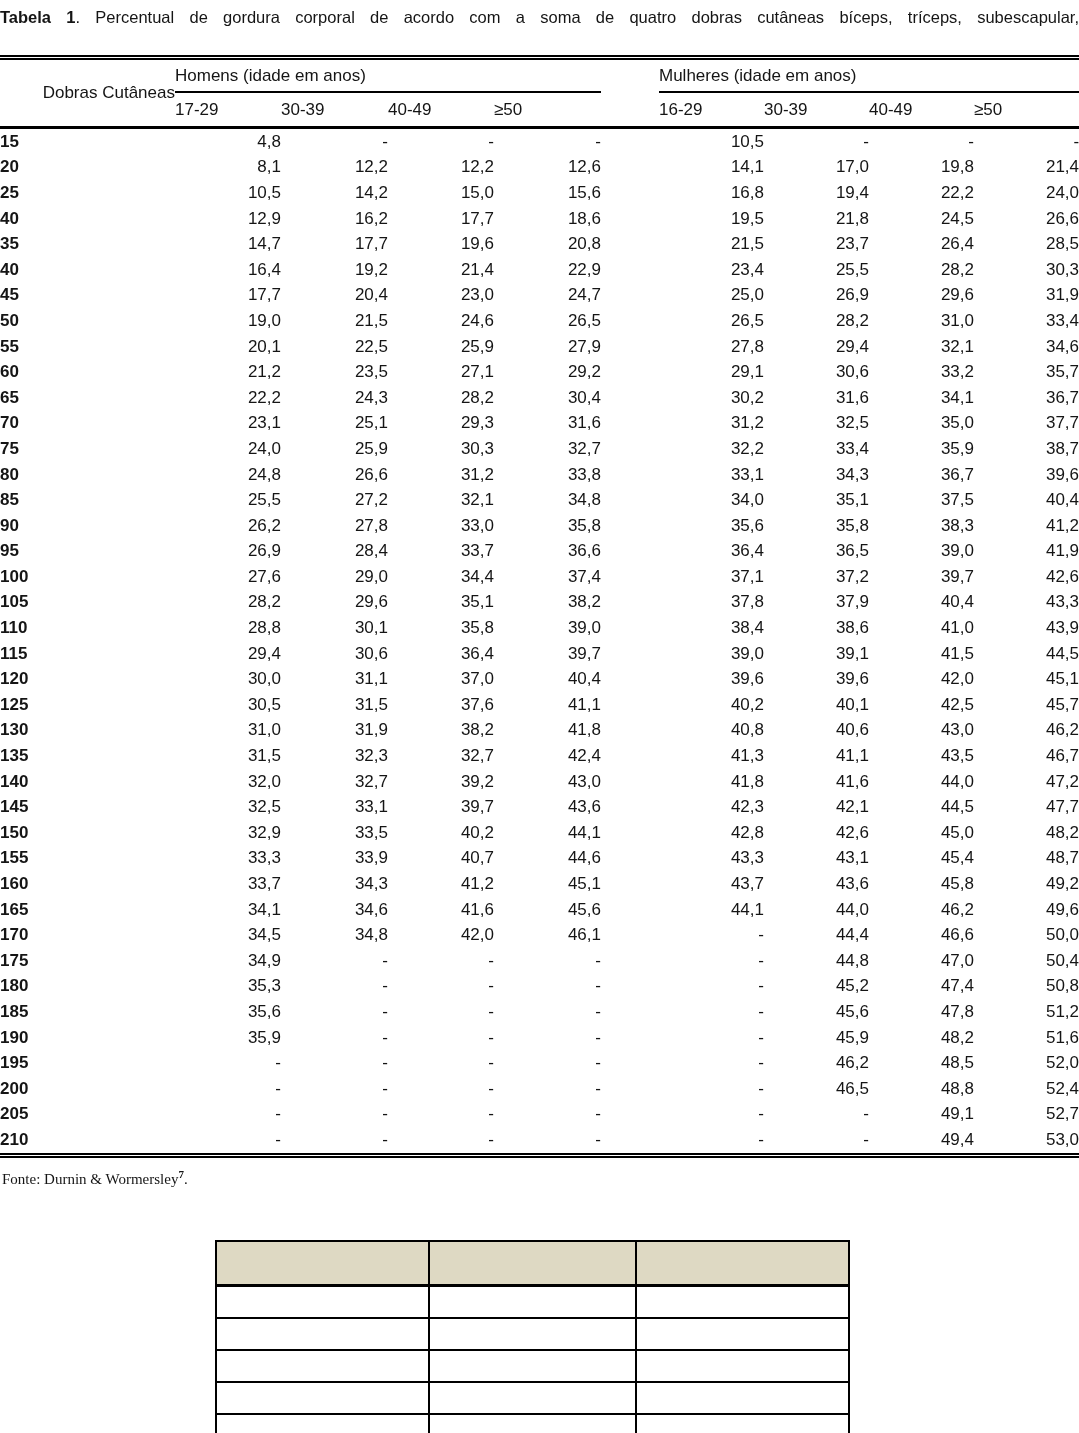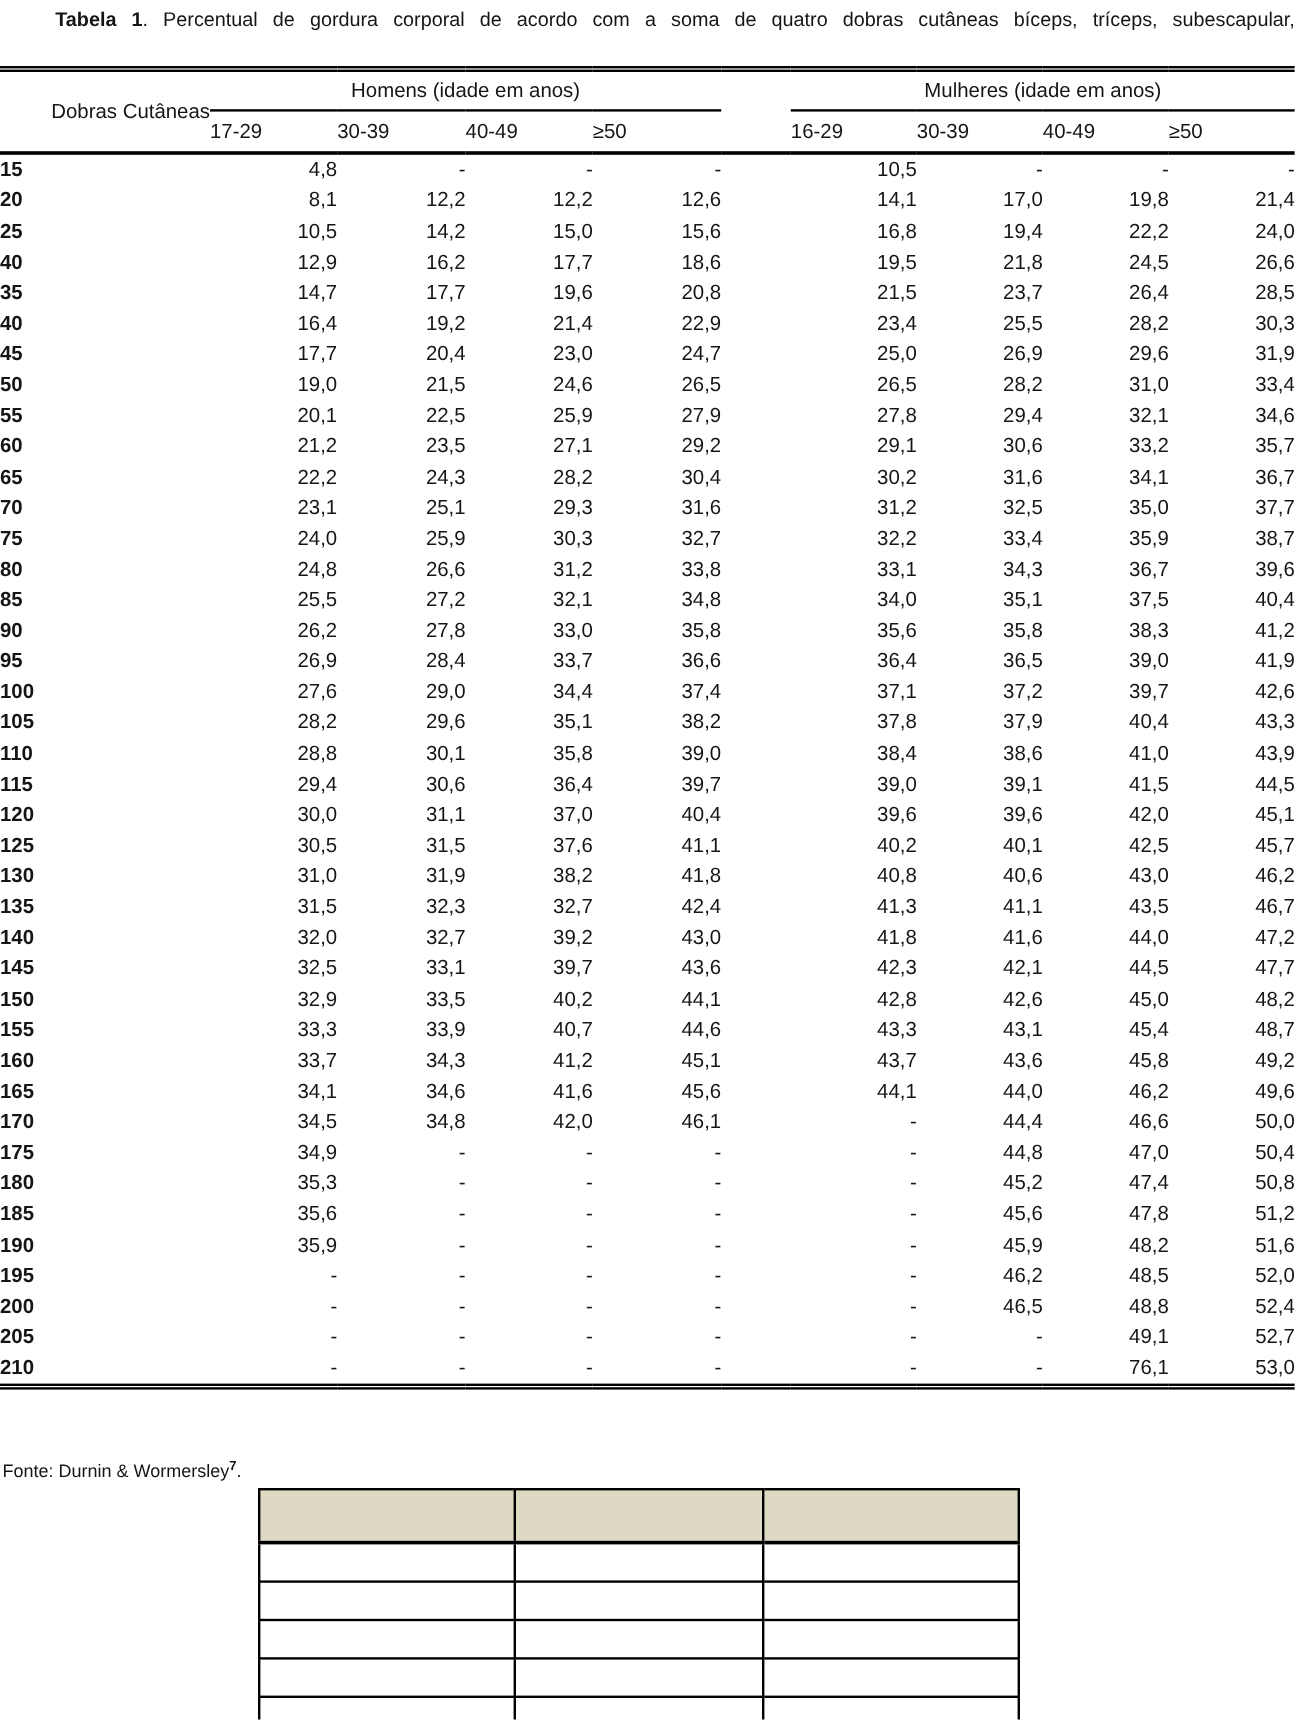--- a/index.html
+++ b/index.html
@@ -9,7 +9,7 @@
   }
   
   .caption { position:absolute; top:4px; left:0; width:1079px; font-size:16.5px; line-height:26px; }
-  .caption .l1 { text-align:justify; text-align-last:justify; white-space:normal;padding-left:46px; }
+  .caption .l1 { text-align:justify; text-align-last:justify; white-space:normal; }
   .caption .bold { font-weight:bold; }
   .caption .l2 { margin-left:88px; text-align:left; }
   

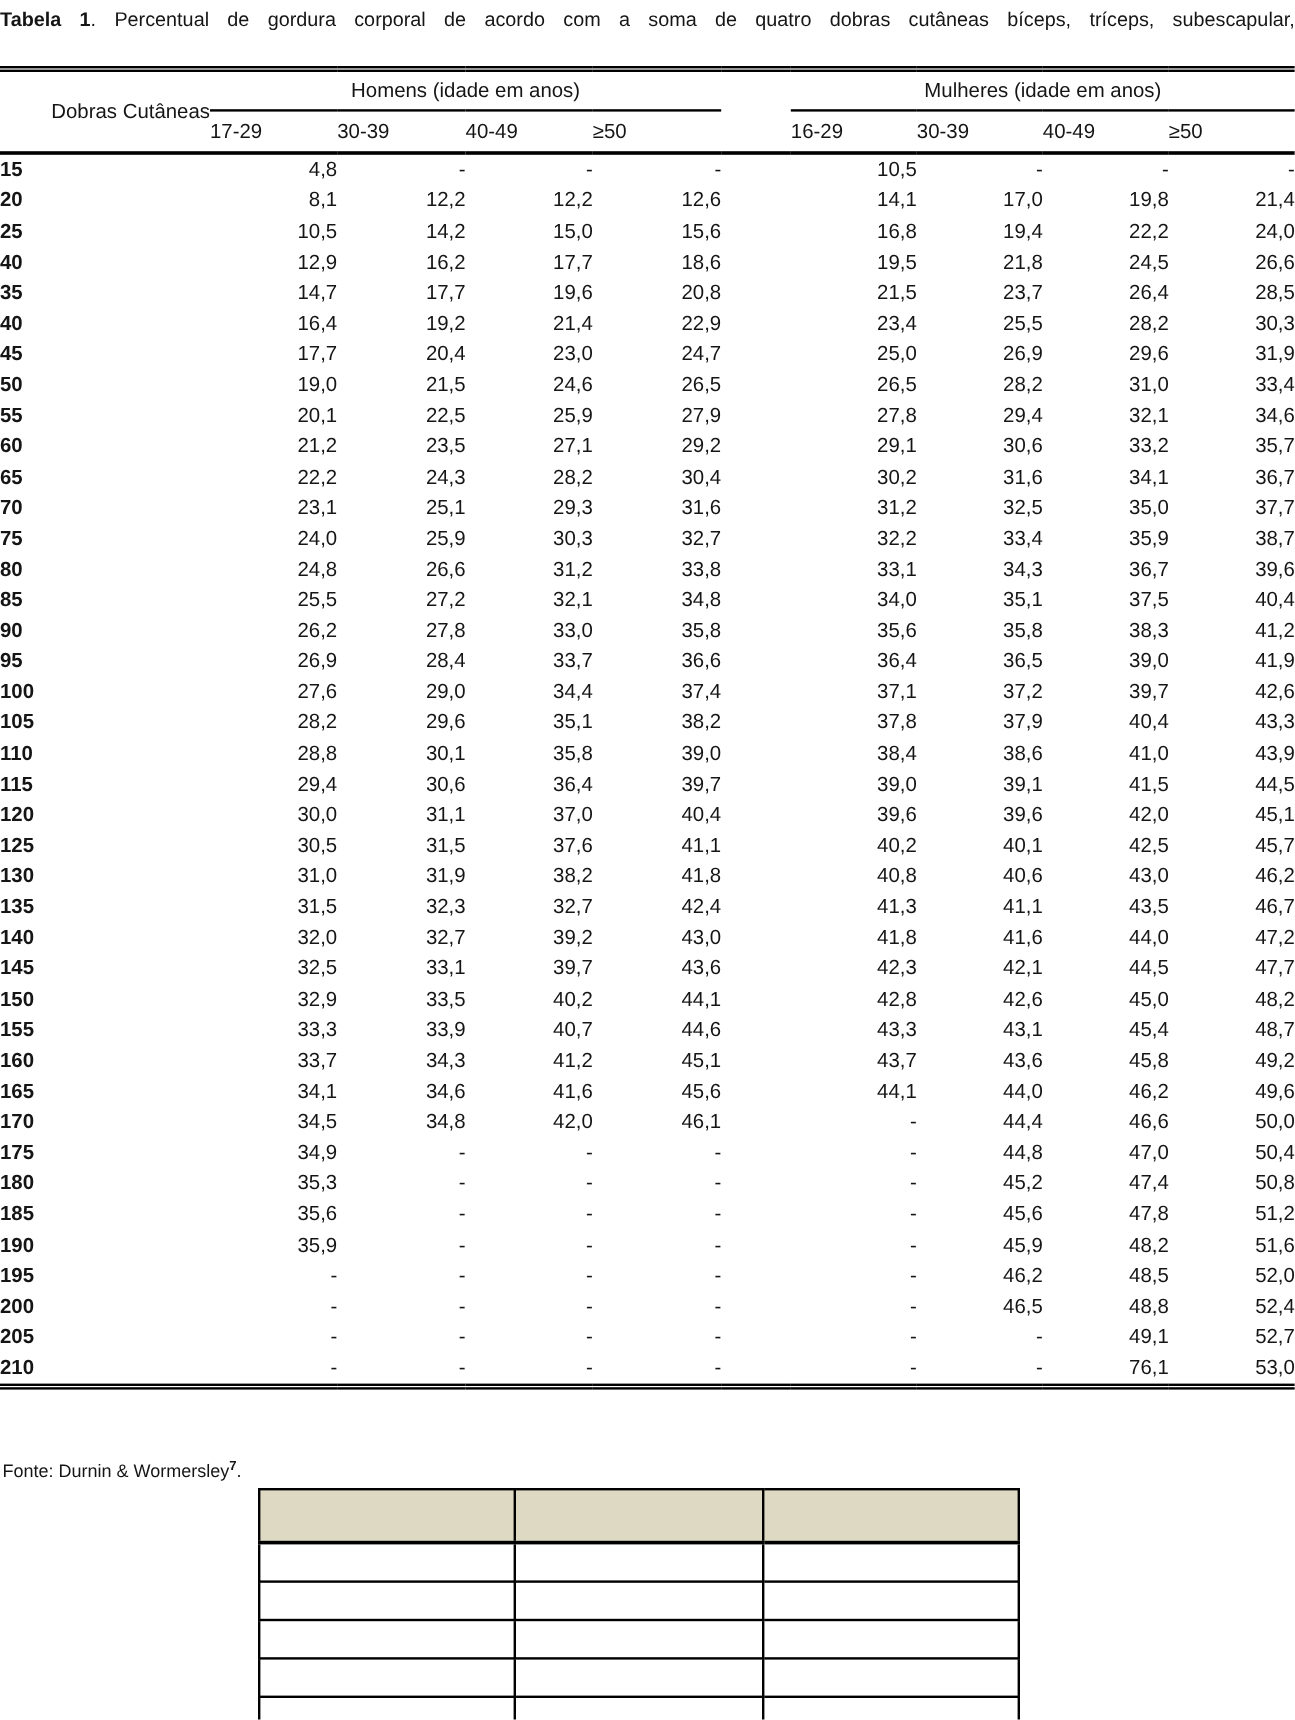--- a/index.html
+++ b/index.html
@@ -22,7 +22,7 @@
   table.main thead { border-bottom:3px solid #000; }
   table.main th { font-weight:normal; padding:0; }
   th.rowhead { text-align:right; padding-left:10px; vertical-align:middle; }
-  th.group { text-align:center; vertical-align:middle; height:31px; border-bottom:2px solid #000; }
+  th.group { text-align:left; vertical-align:middle; height:31px; border-bottom:2px solid #000; }
   th.sub { text-align:left; height:33px; vertical-align:middle; }
   table.main tbody td { height:25.6px; padding:0; vertical-align:middle; }
   td.c-label { text-align:left; padding-left:13px;font-weight:bold; }

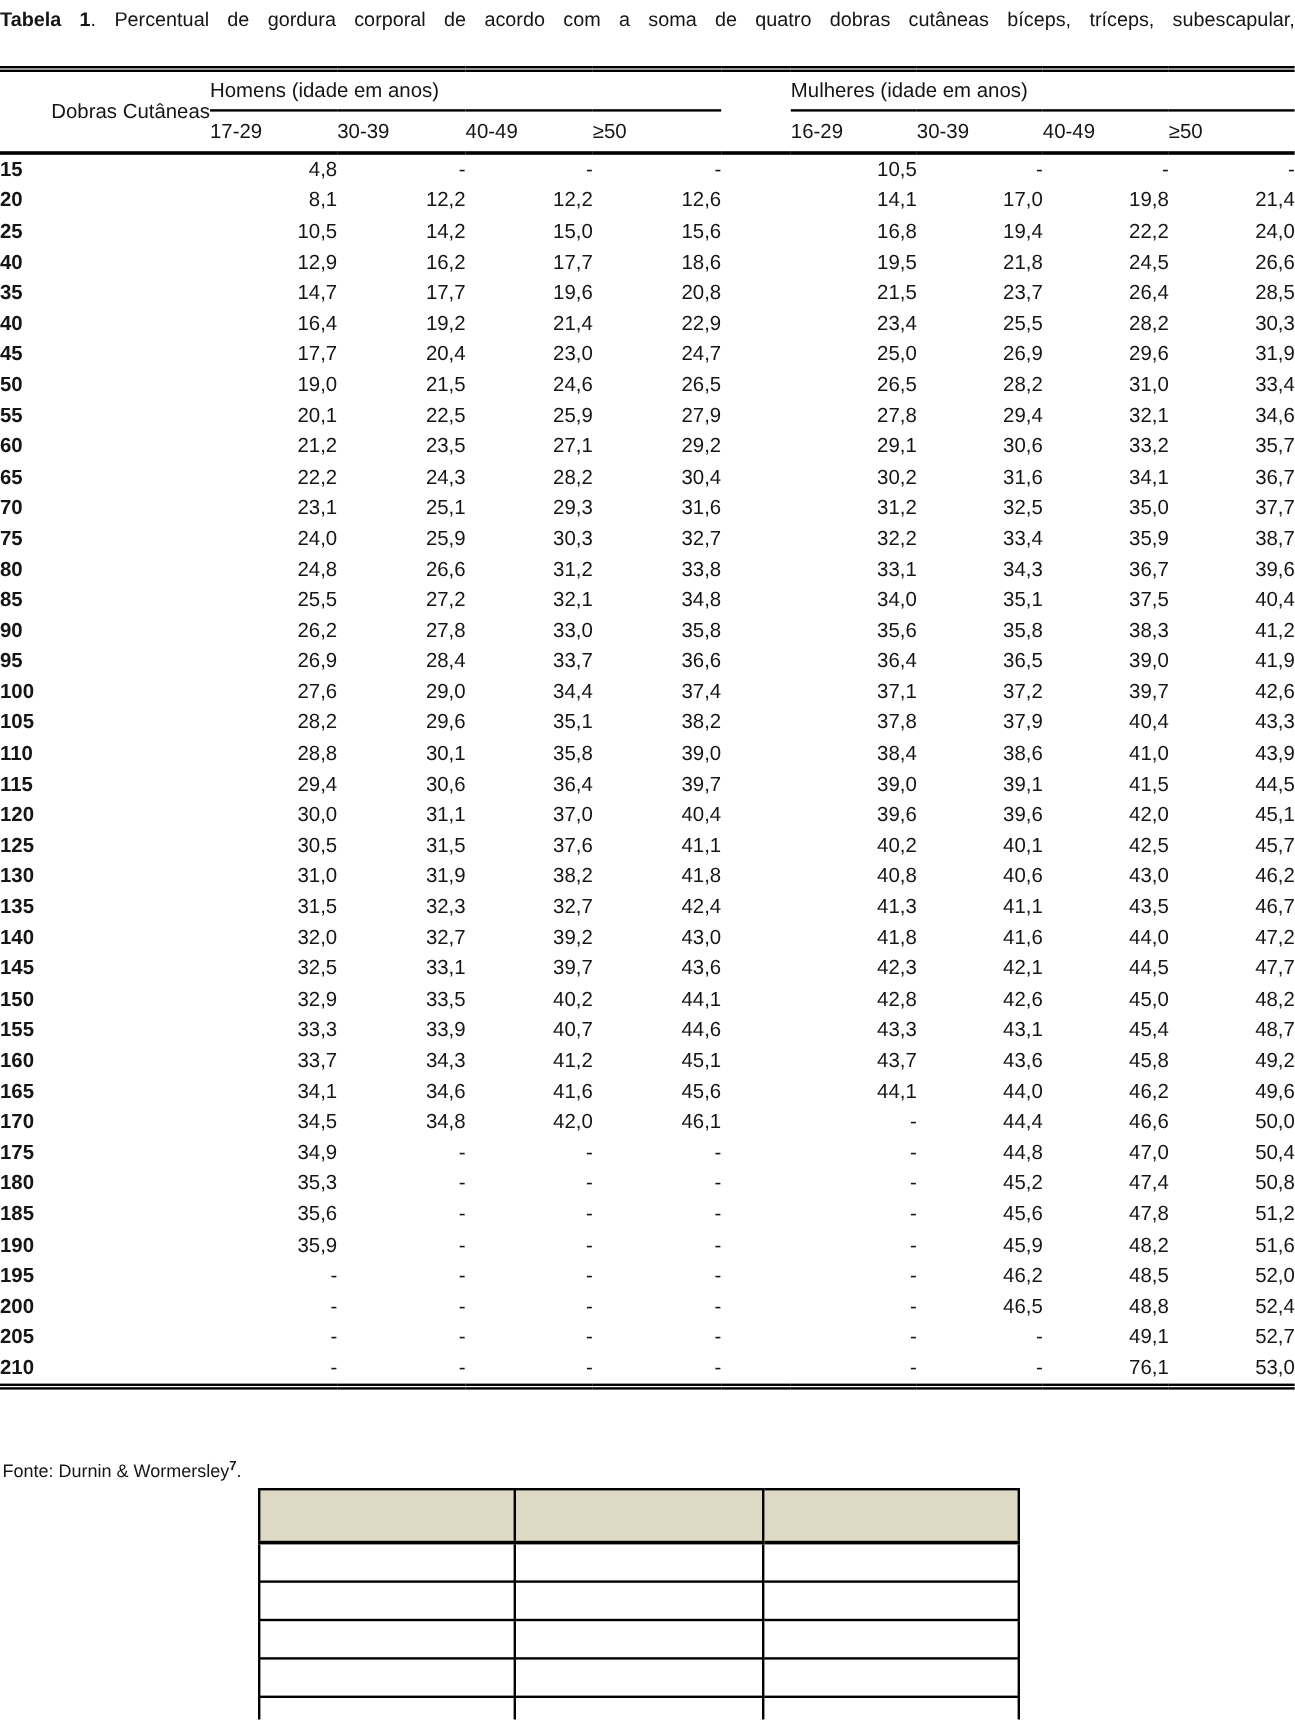--- a/index.html
+++ b/index.html
@@ -558,7 +558,7 @@
         <td class="c-gap"></td>
         <td class="num c-w0">-</td>
         <td class="num c-w1">-</td>
-        <td class="num c-w2">76,1</td>
+        <td class="num c-w2">49,4</td>
         <td class="num c-w3">53,0</td>
       </tr>
     </tbody>

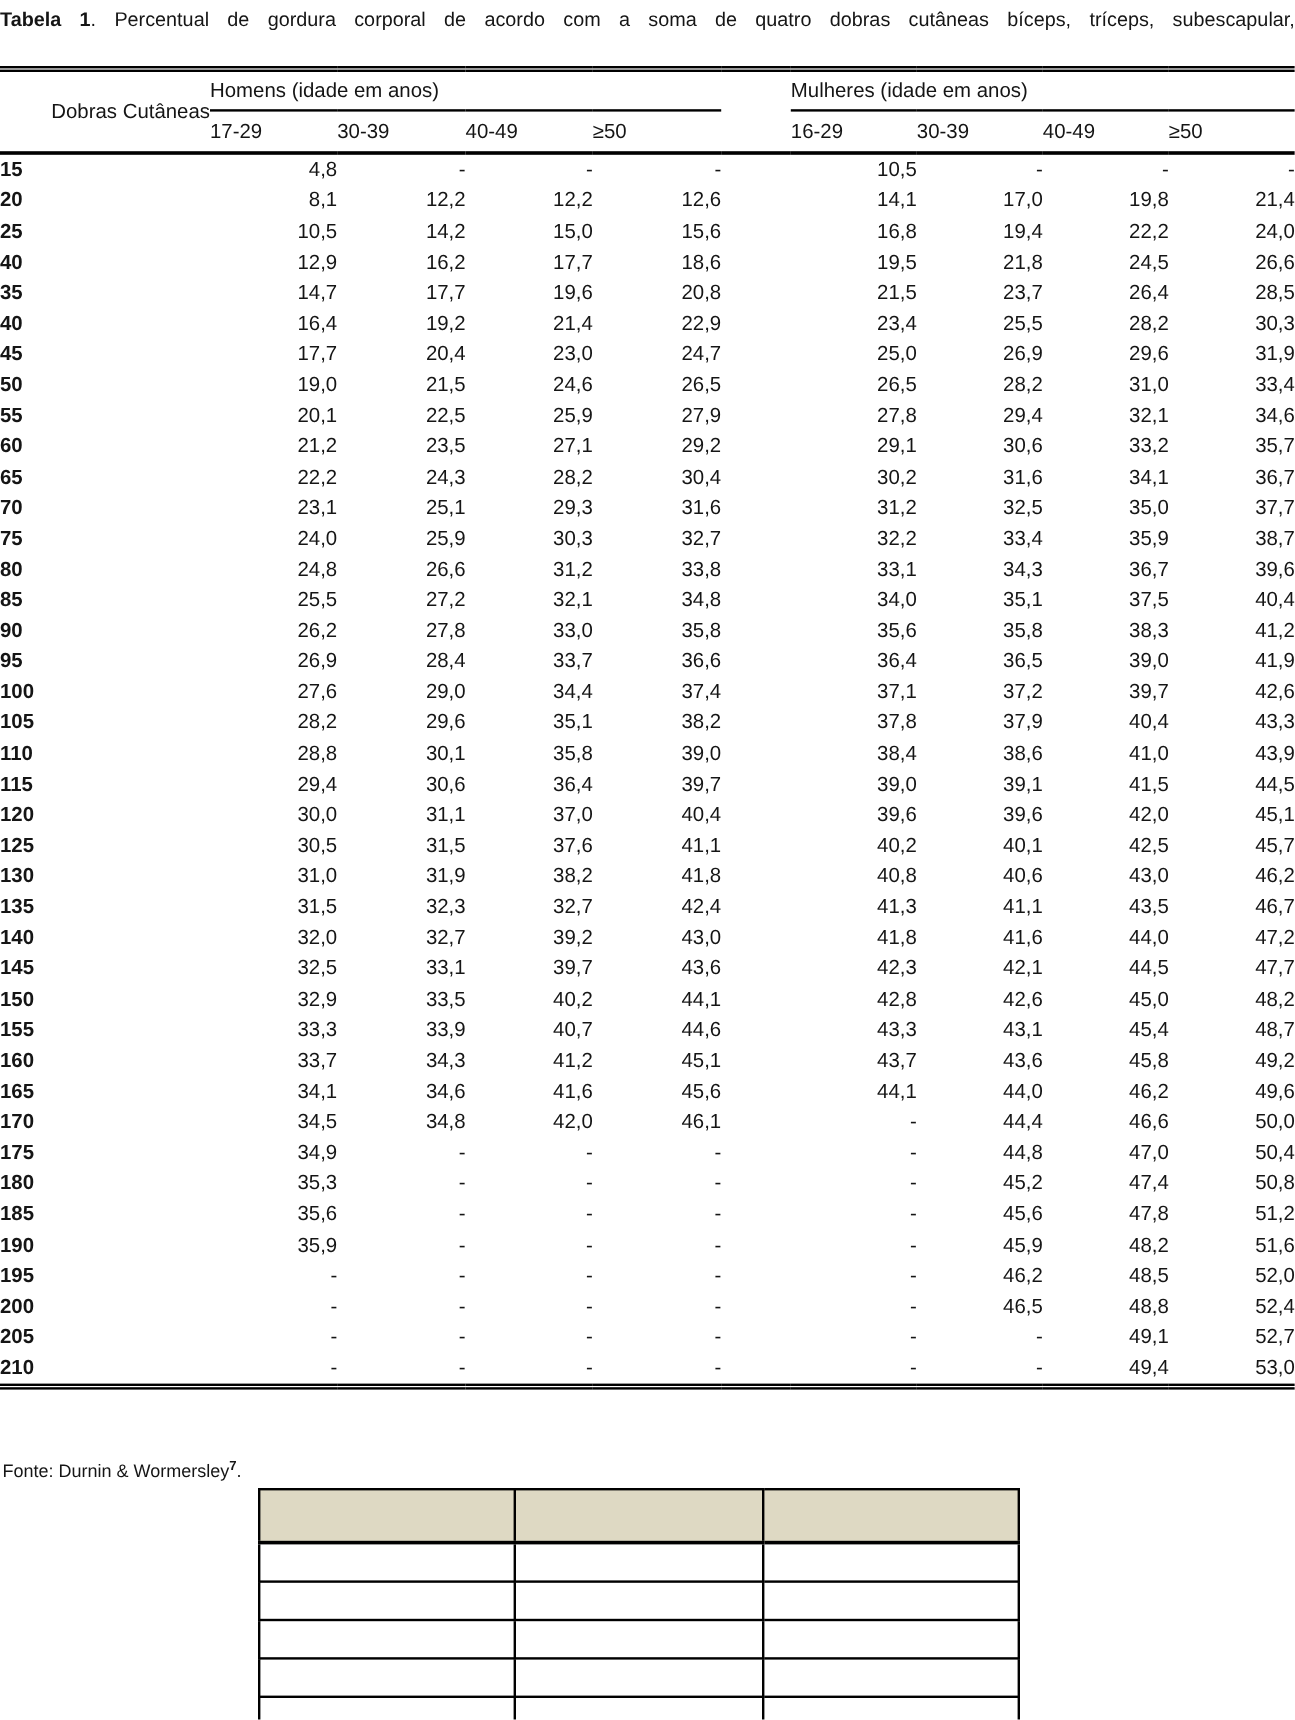--- a/index.html
+++ b/index.html
@@ -32,7 +32,7 @@
   td.c-w0 { padding-right:50px; } td.c-w1 { padding-right:46px; }
   td.c-w2 { padding-right:51px; } td.c-w3 { padding-right:52px; }
   
-  .source { position:absolute; top:1216px; left:2px; font-size:15px; }
+  .source { position:absolute; top:1168px; left:2px; font-size:15px;font-family:Liberation Serif, serif; }
   .source sup { font-weight:bold; font-size:11px; }
   
   table.empty-form {

